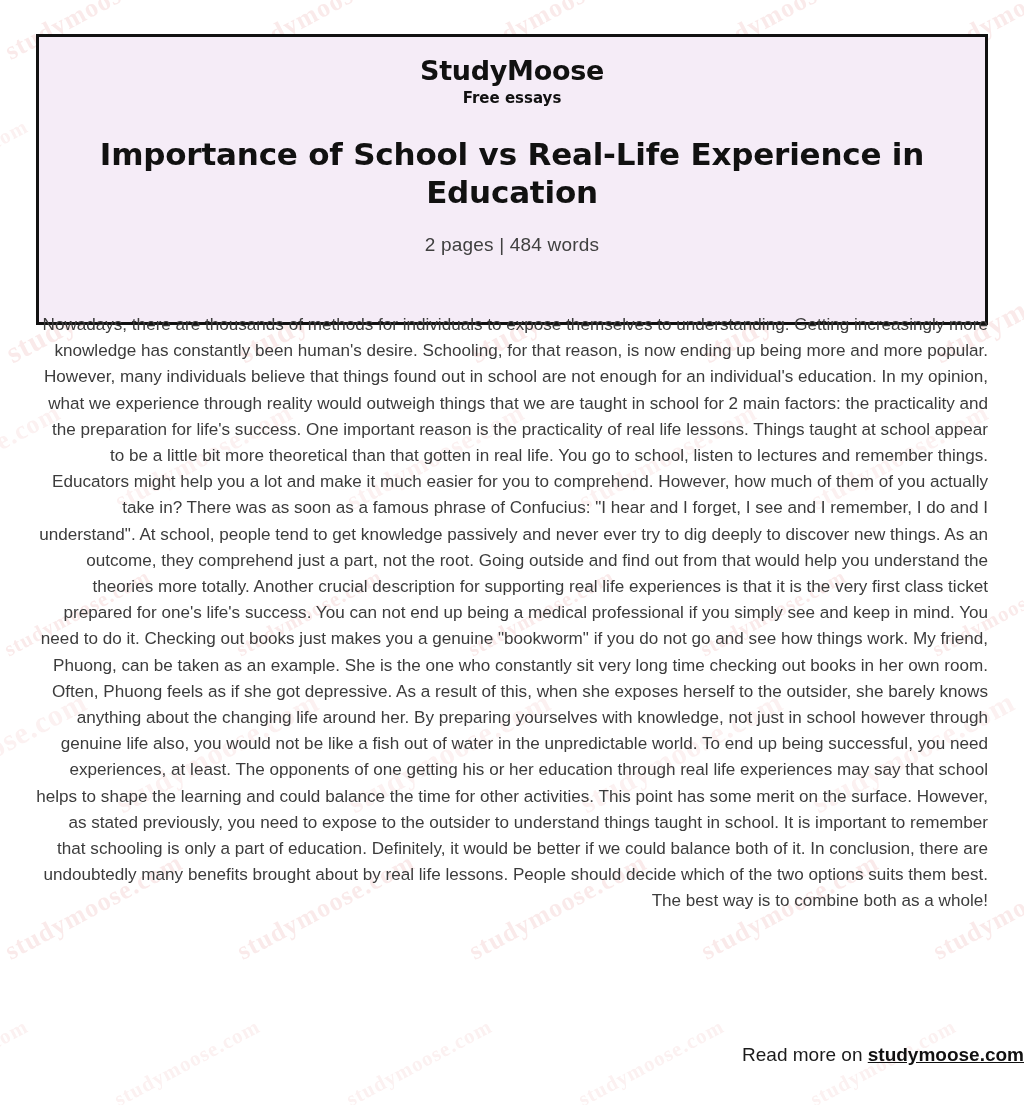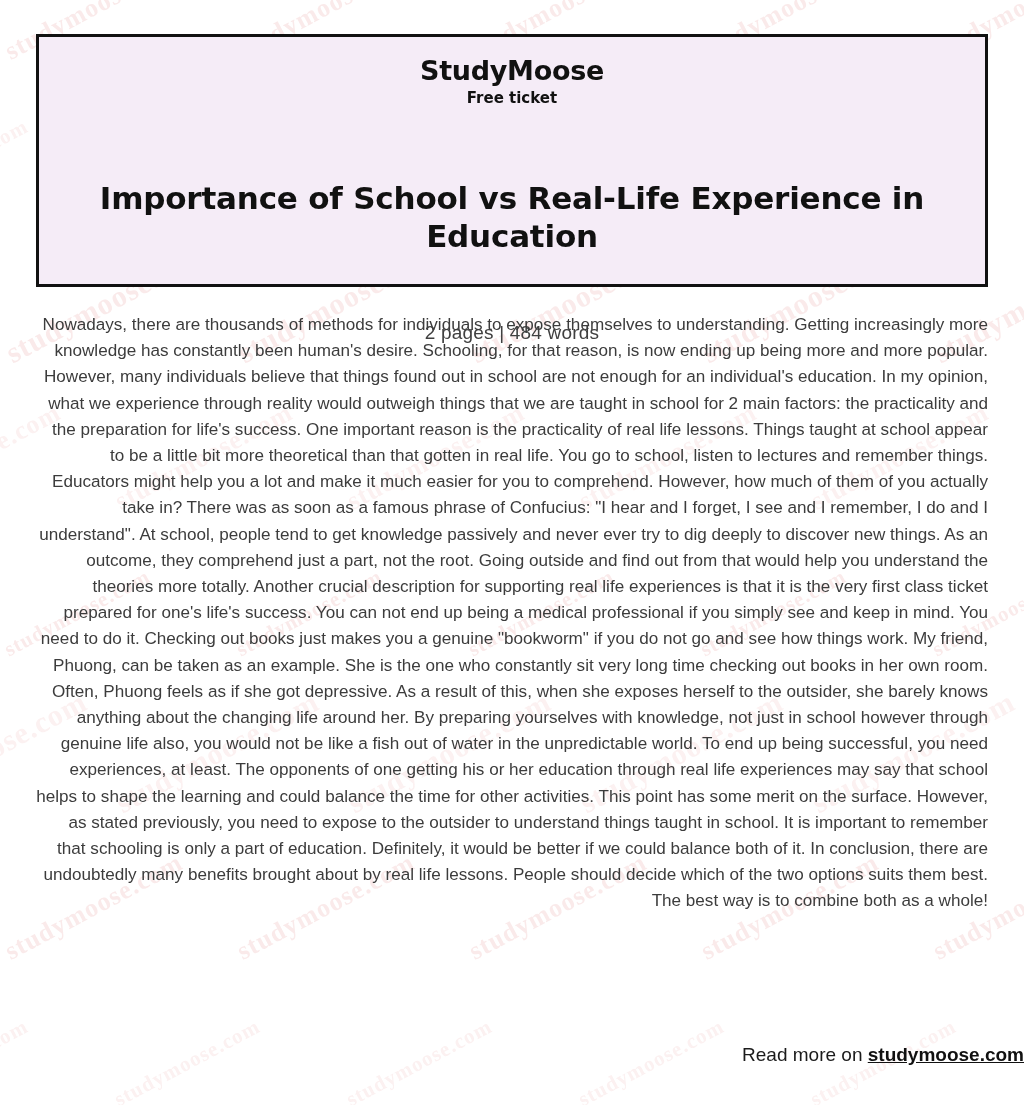--- a/index.html
+++ b/index.html
@@ -54,7 +54,7 @@
     left: 36px;
     top: 34px;
     width: 952px;
-    height: 253px;
+    height: 291px;
     box-sizing: border-box;
     background: #f5ecf7;
     border: 3px solid #111111;
@@ -63,7 +63,6 @@
     align-items: center;
     justify-content: flex-start;
     padding-top: 18px;
-    gap: 44px;
   }
 
   .brand {

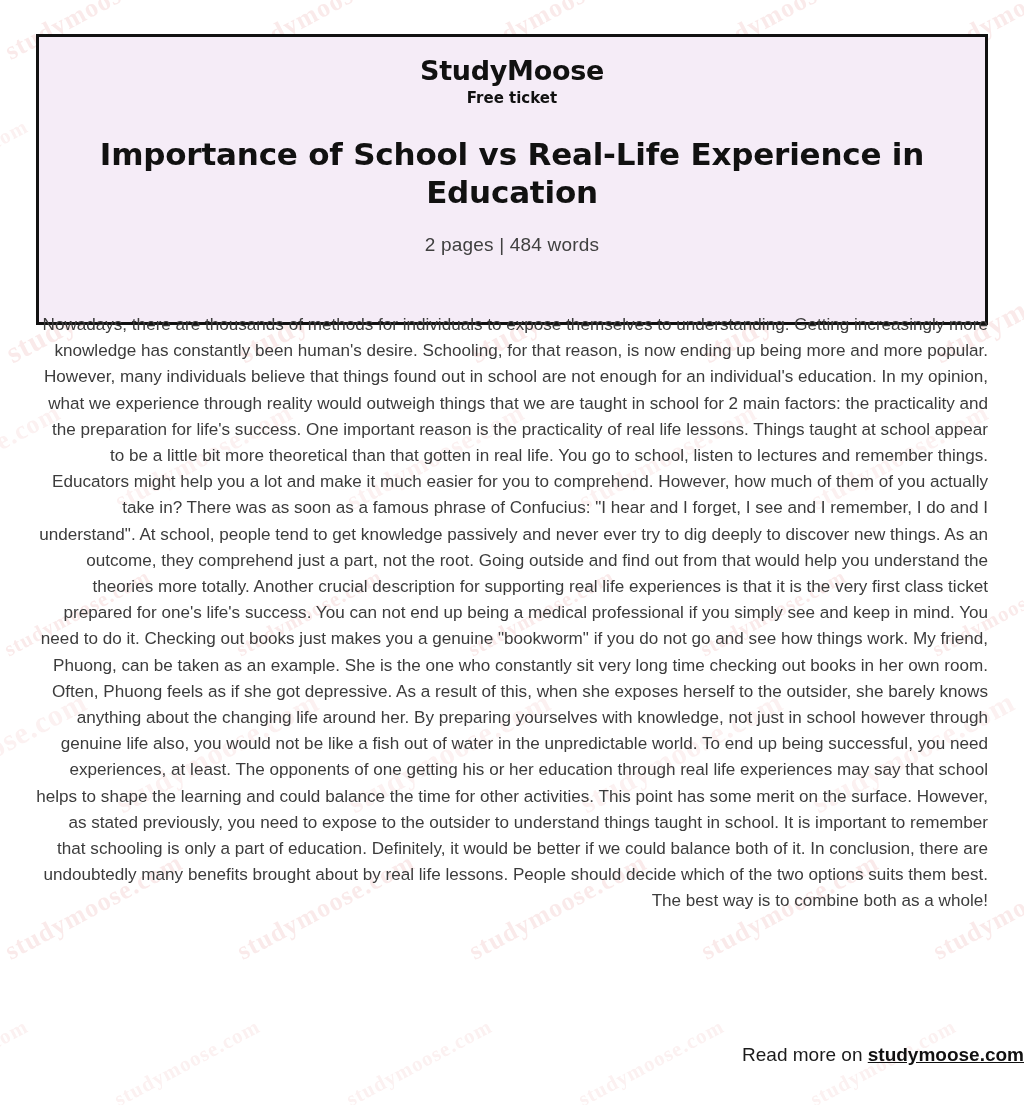--- a/index.html
+++ b/index.html
@@ -190,7 +190,7 @@
 
     <div class="brand">
       <div class="brand-name">StudyMoose</div>
-      <div class="brand-tagline">Free ticket</div>
+      <div class="brand-tagline">Free essays</div>
     </div>
 
     <div class="doc-title">Importance of School vs Real-Life Experience in Education</div>

